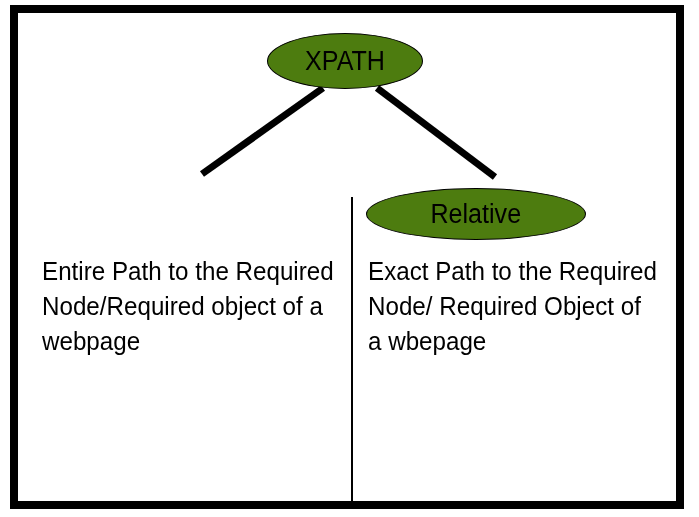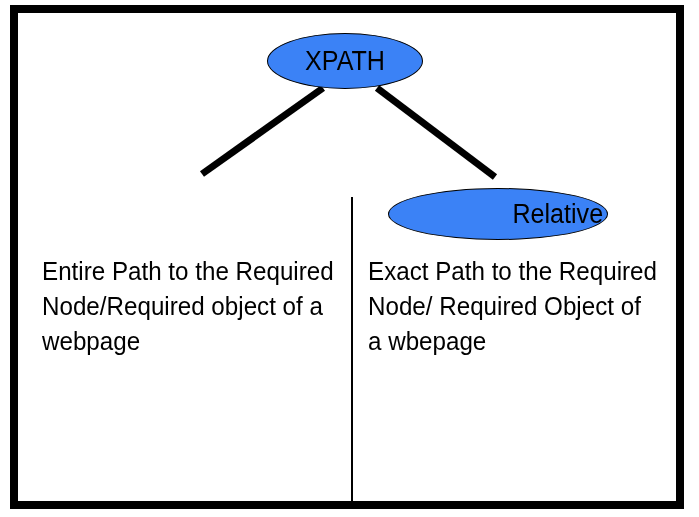--- a/index.html
+++ b/index.html
@@ -37,7 +37,7 @@
     position: absolute;
     border: 1px solid #000000;
     border-radius: 50%;
-    background: #3b82f6;
+    background: #4d7c0f;
     display: flex;
     align-items: center;
     justify-content: center;

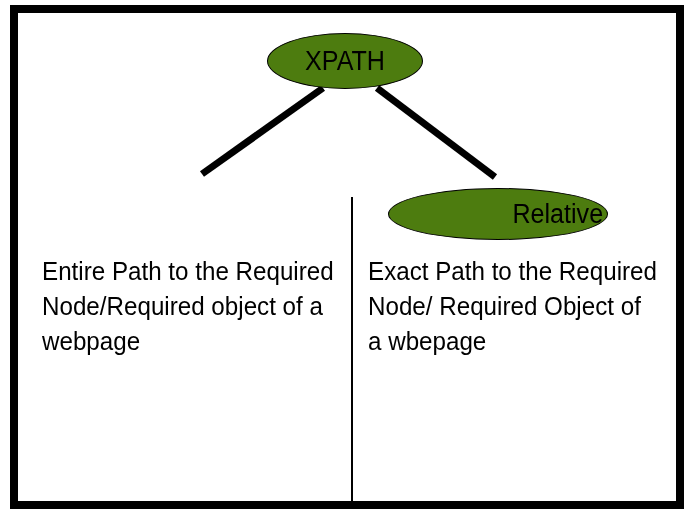--- a/index.html
+++ b/index.html
@@ -45,7 +45,7 @@
   }
   .node-root   { left: 267px; top: 33px;  width: 156px; height: 56px; }
   .node-left   { left: 51px;  top: 184px; width: 178px; height: 58px; }
-  .node-right  { left: 388px; top: 188px; width: 220px; height: 52px; justify-content: flex-end; }
+  .node-right  { left: 366px; top: 188px; width: 220px; height: 52px; }
   .node-label {
     display: inline-block;
     font-size: 27px;

